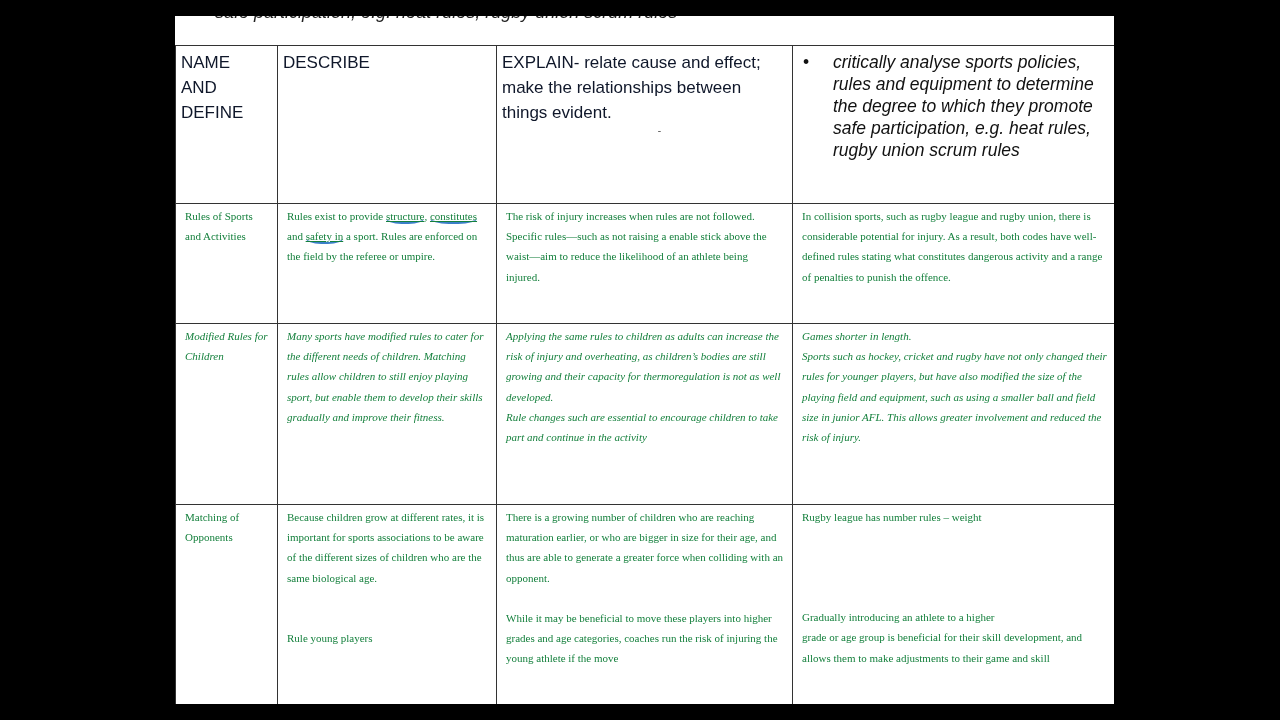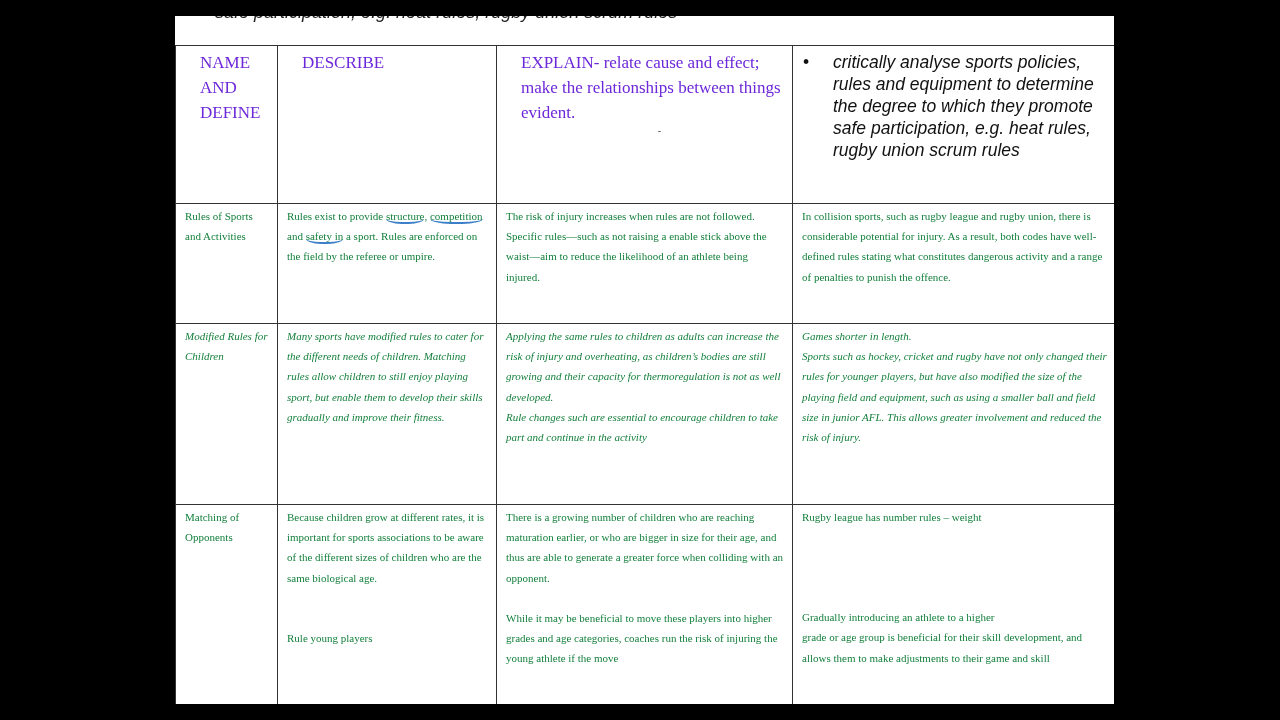--- a/index.html
+++ b/index.html
@@ -10,7 +10,7 @@
   td { border:1px solid #333; vertical-align:top; padding:0; overflow:hidden; }
   col.c1 { width:102px; } col.c2 { width:219px; } col.c3 { width:296px; } col.c4 { width:322px; }
   .hdr td { height:157px; }
-  .hdr .sans { font-family:Liberation Serif, serif; font-size:17px; line-height:25px; color:#6d28d9; padding:4px 8px 0 24px; }
+  .hdr .sans { font-family:Liberation Sans, sans-serif; font-size:17px; line-height:25px; color:#0f172a; padding:4px 8px 0 5px; }
   .hdr .ital { font-family:"Liberation Sans", sans-serif; font-style:italic; font-size:17.5px; line-height:22px; color:#111; padding:5px 8px 0 10px; display:flex; }
   .bullet { width:30px; flex:0 0 30px; font-style:normal; }
   .serif { font-family:"Liberation Serif", serif; font-size:11px; line-height:20.2px; color:#15803d; padding:2px 6px 0 9px; white-space:pre-line; }

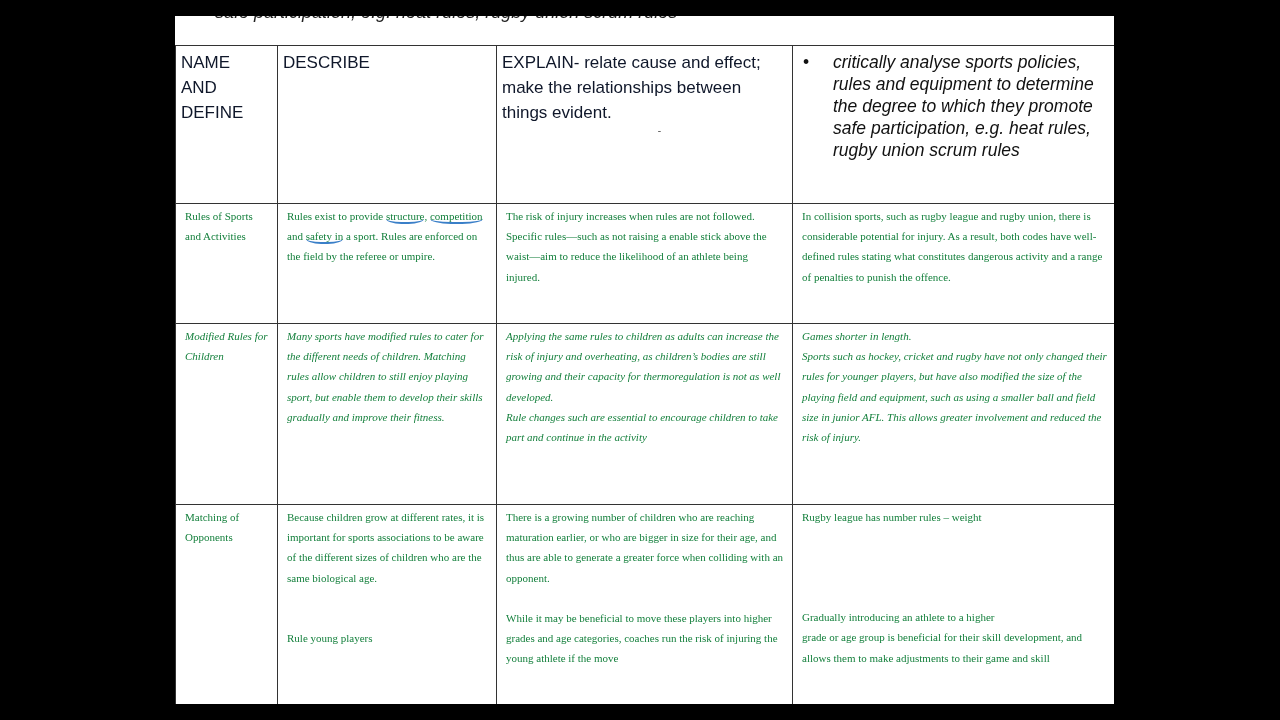--- a/index.html
+++ b/index.html
@@ -17,7 +17,7 @@
   .r1 td { height:119px; }
   .r2 td { height:180px;font-style:italic; }
   .r3 td { height:200px; }
-  .ul { border-bottom:2px solid #3a7fc8; border-radius:0 0 40% 40%; }
+  .ul { border-bottom:2px solid #3a7fc8; border-radius:0 0 40% 40%;text-decoration:underline; }
   .sp { display:block; height:20px; }
 </style>
 </head>

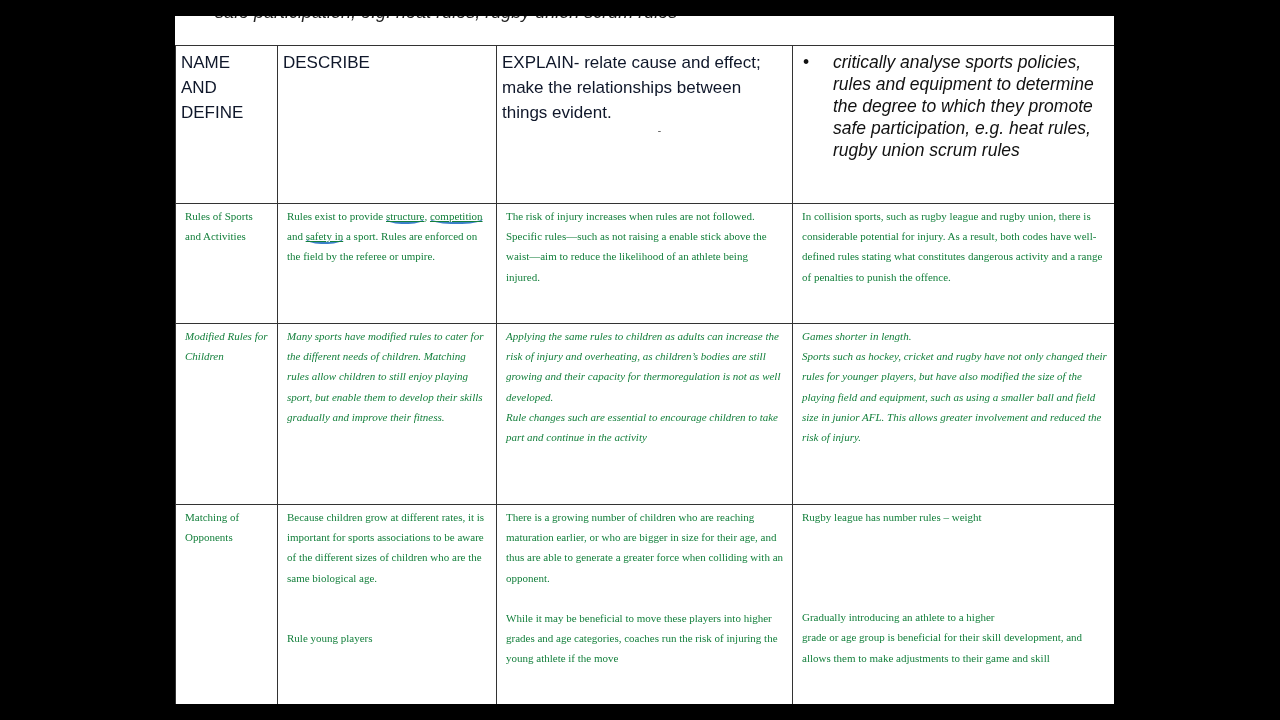--- a/index.html
+++ b/index.html
@@ -60,7 +60,7 @@
             <div class="serif">Rules of Sports and Activities</div>
           </td>
       <td>
-            <div class="serif"><span>Rules exist to provide </span><span class="ul">structure</span><span>, </span><span class="ul">competition</span><span> and </span><span class="ul">safety in</span><span> a sport. Rules are enforced on the field by the referee or umpire.</span></div>
+            <div class="serif"><span>Rules exist to provide </span><span class="ul">structure</span><span>, </span><span class="ul">constitutes</span><span> and </span><span class="ul">safety in</span><span> a sport. Rules are enforced on the field by the referee or umpire.</span></div>
           </td>
       <td>
             <div class="serif">The risk of injury increases when rules are not followed. Specific rules—such as not raising a enable stick above the waist—aim to reduce the likelihood of an athlete being

